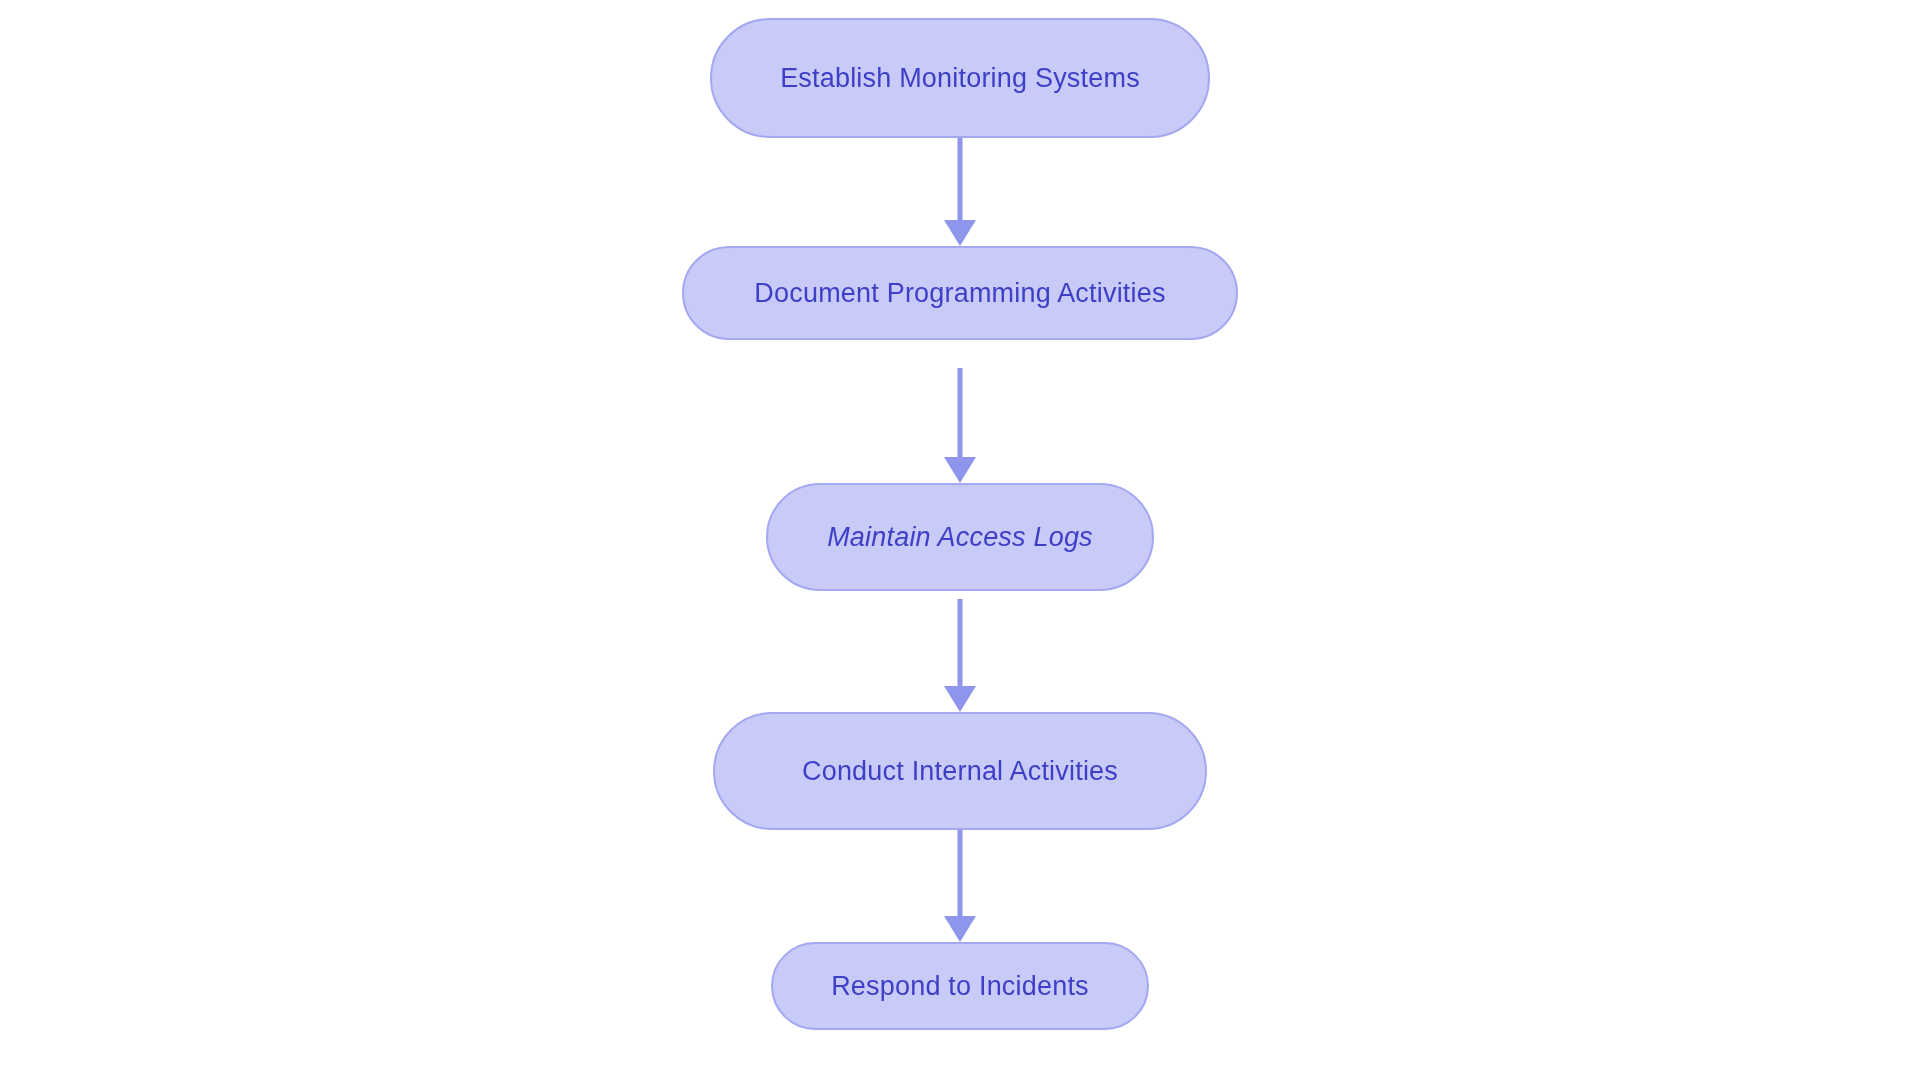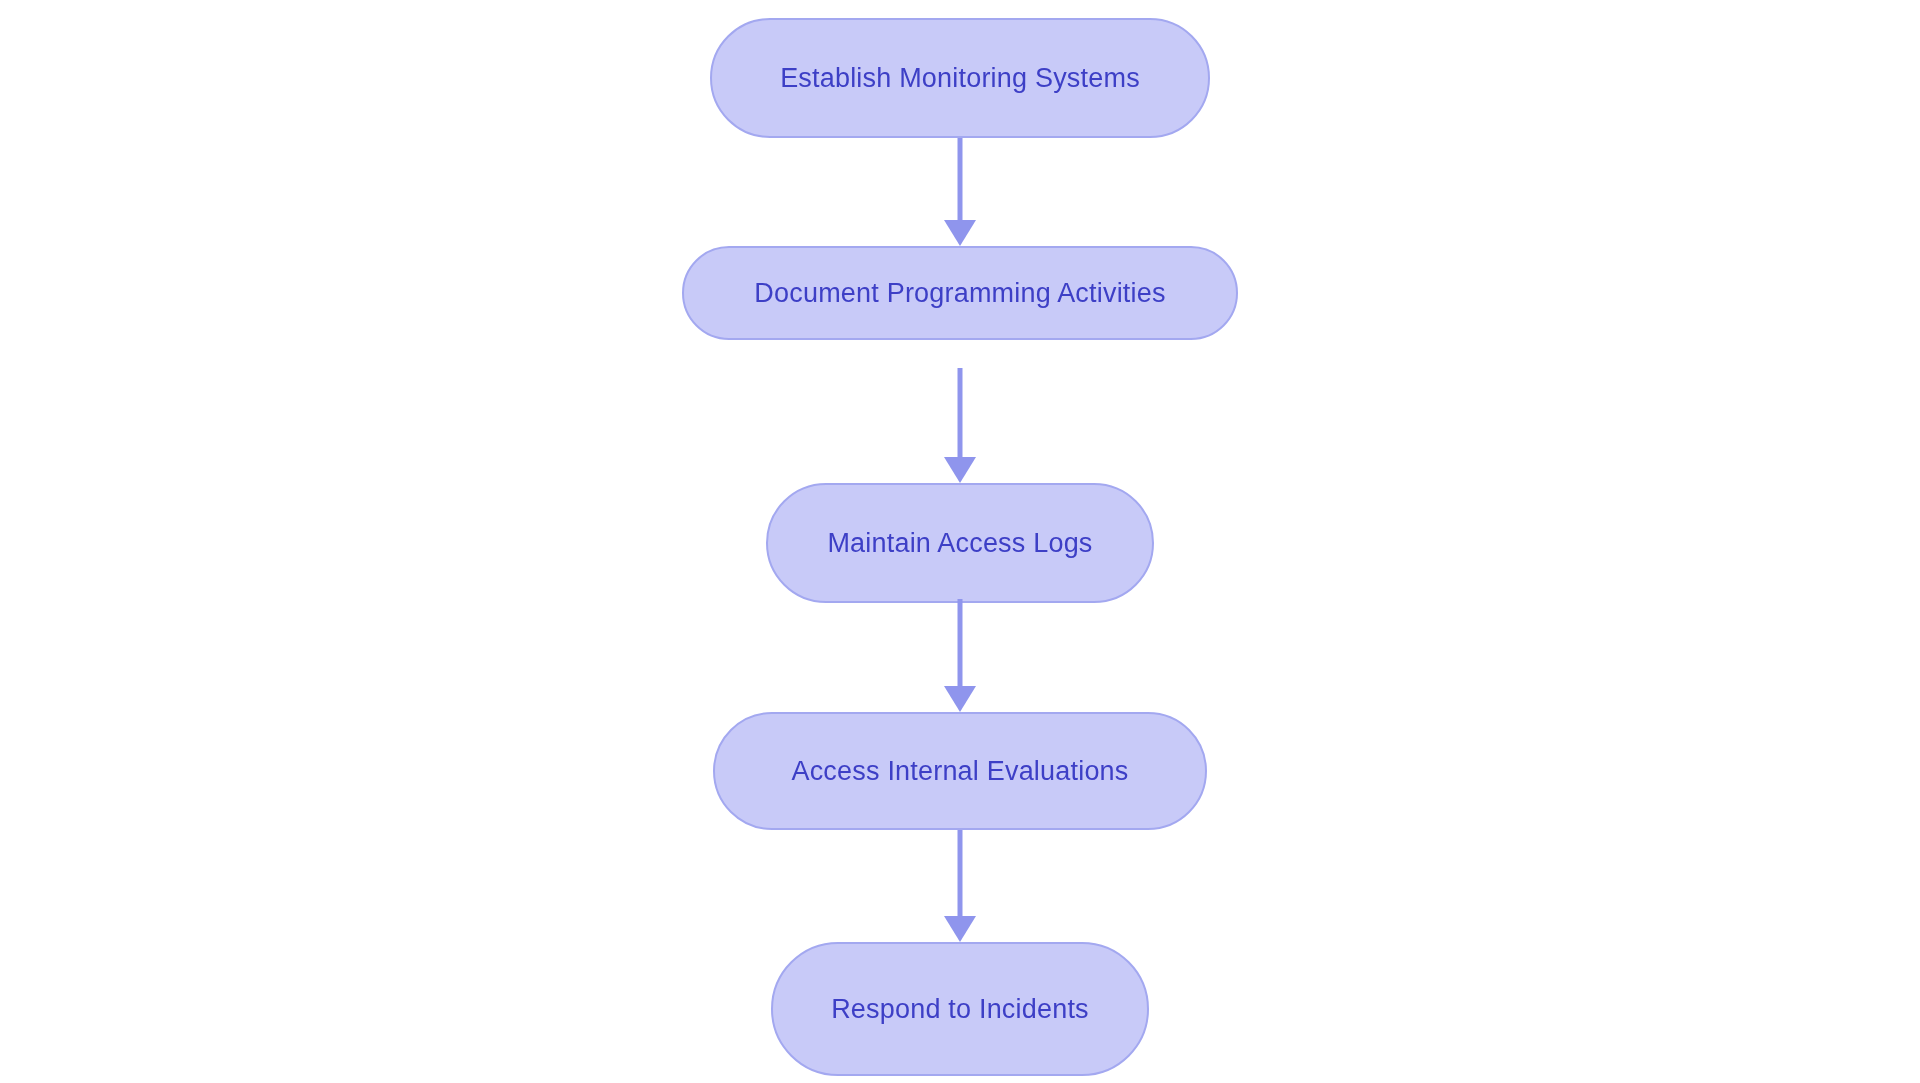--- a/index.html
+++ b/index.html
@@ -44,7 +44,7 @@
   }
   .node-1 { top: 18px;  width: 500px; height: 120px; }
   .node-2 { top: 246px; width: 556px; height: 94px; }
-  .node-3 { top: 483px; width: 388px; height: 120px; }
+  .node-3 { top: 483px; width: 388px; height: 108px; font-style: italic; }
   .node-4 { top: 712px; width: 494px; height: 118px; }
   .node-5 { top: 942px; width: 378px; height: 134px; }
 

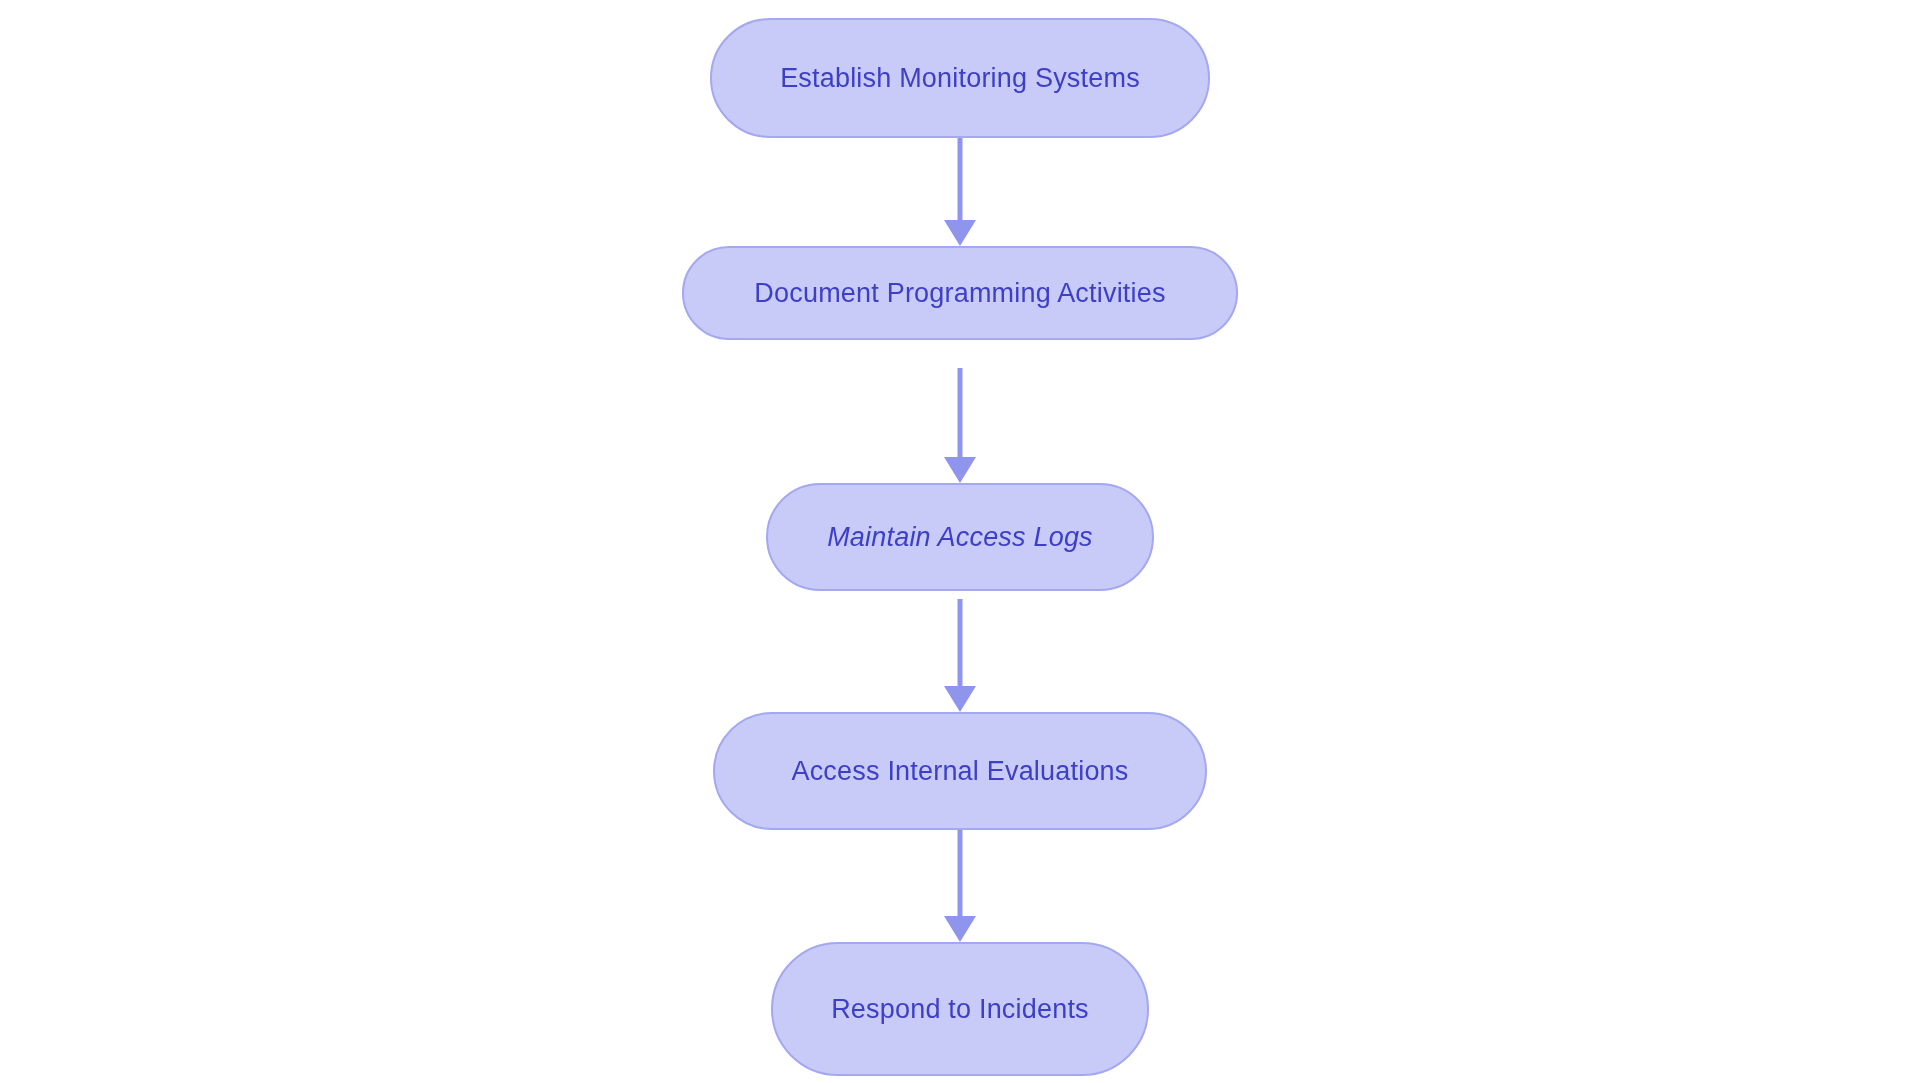--- a/index.html
+++ b/index.html
@@ -94,7 +94,7 @@
   </svg>
 
   <div class="node node-4">
-    <span class="label">Access Internal Evaluations</span>
+    <span class="label">Conduct Internal Activities</span>
   </div>
 
   <svg class="arrow arrow-4" width="40" height="112" viewBox="0 0 40 112" aria-hidden="true">

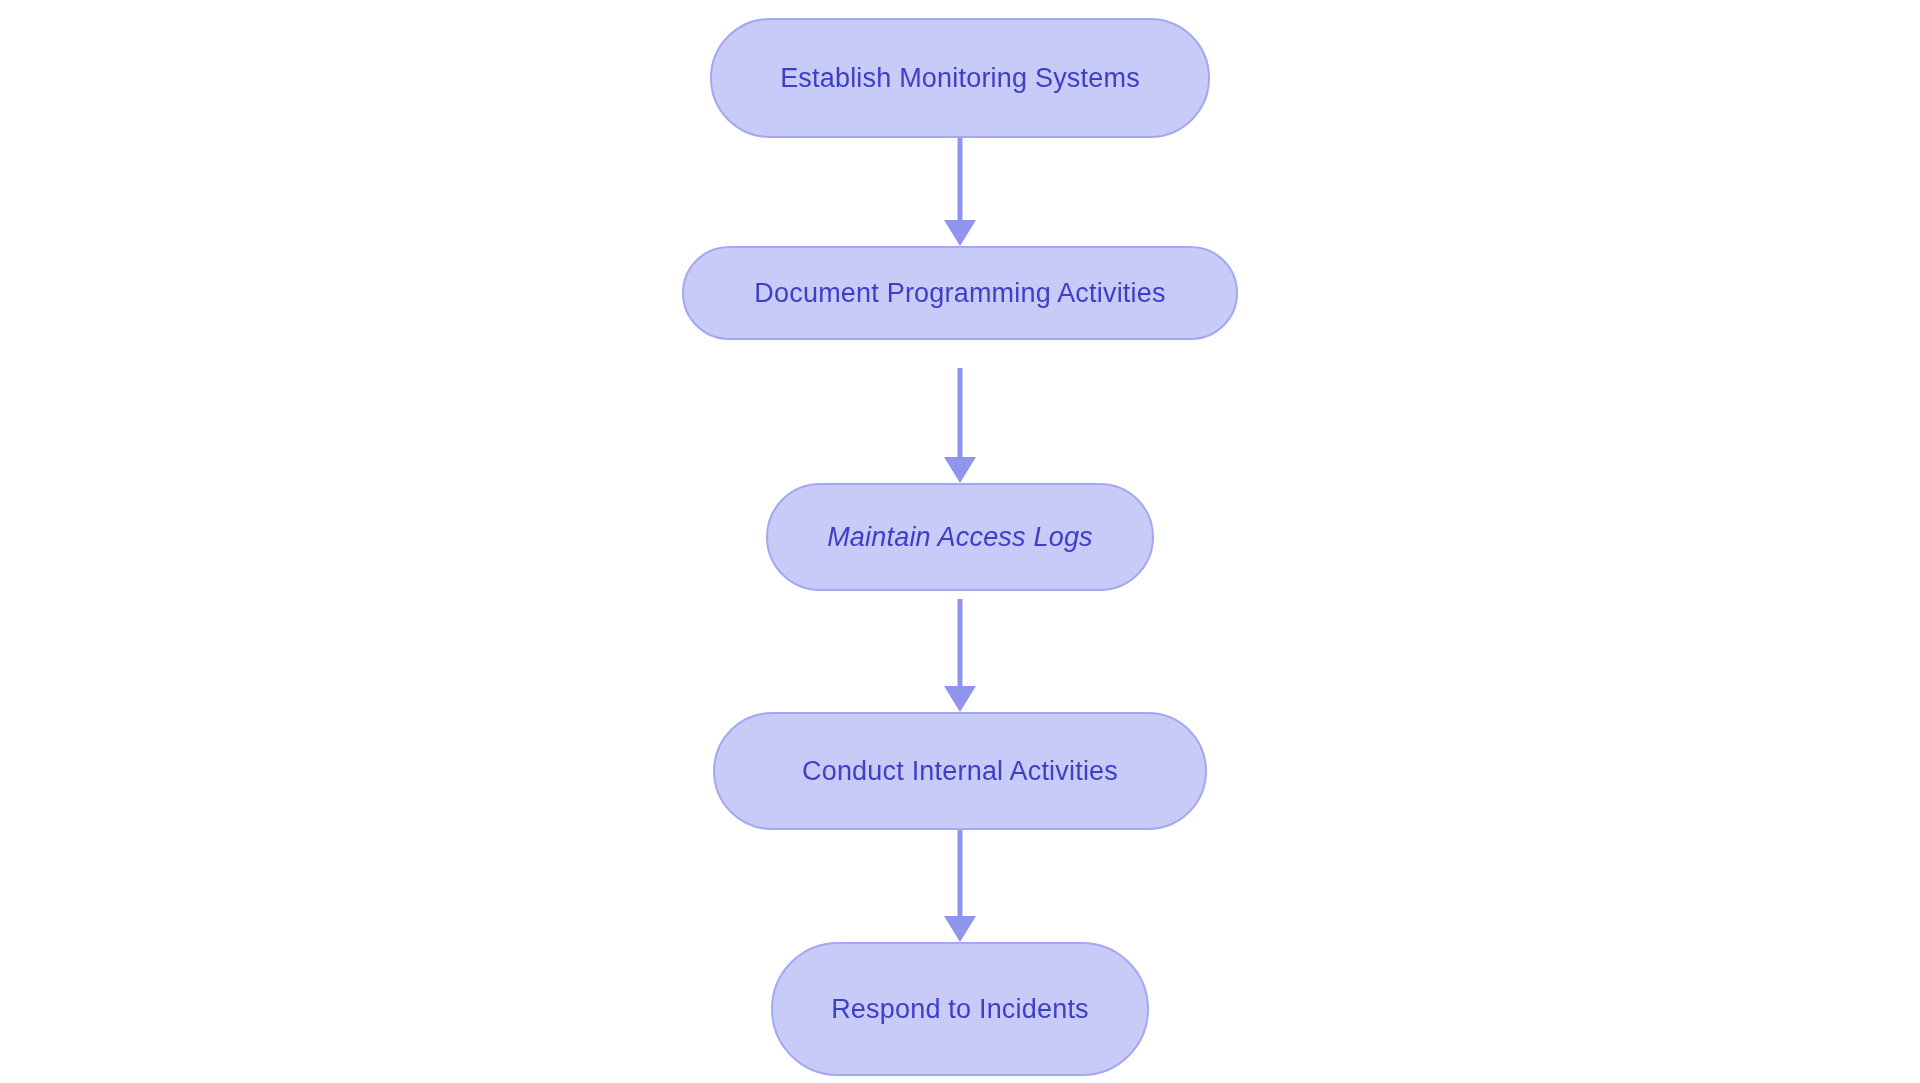--- a/index.html
+++ b/index.html
@@ -46,7 +46,7 @@
   .node-2 { top: 246px; width: 556px; height: 94px; }
   .node-3 { top: 483px; width: 388px; height: 108px; font-style: italic; }
   .node-4 { top: 712px; width: 494px; height: 118px; }
-  .node-5 { top: 942px; width: 378px; height: 134px; }
+  .node-5 { top: 942px; width: 378px; height: 88px; }
 
   .arrow {
     position: absolute;

